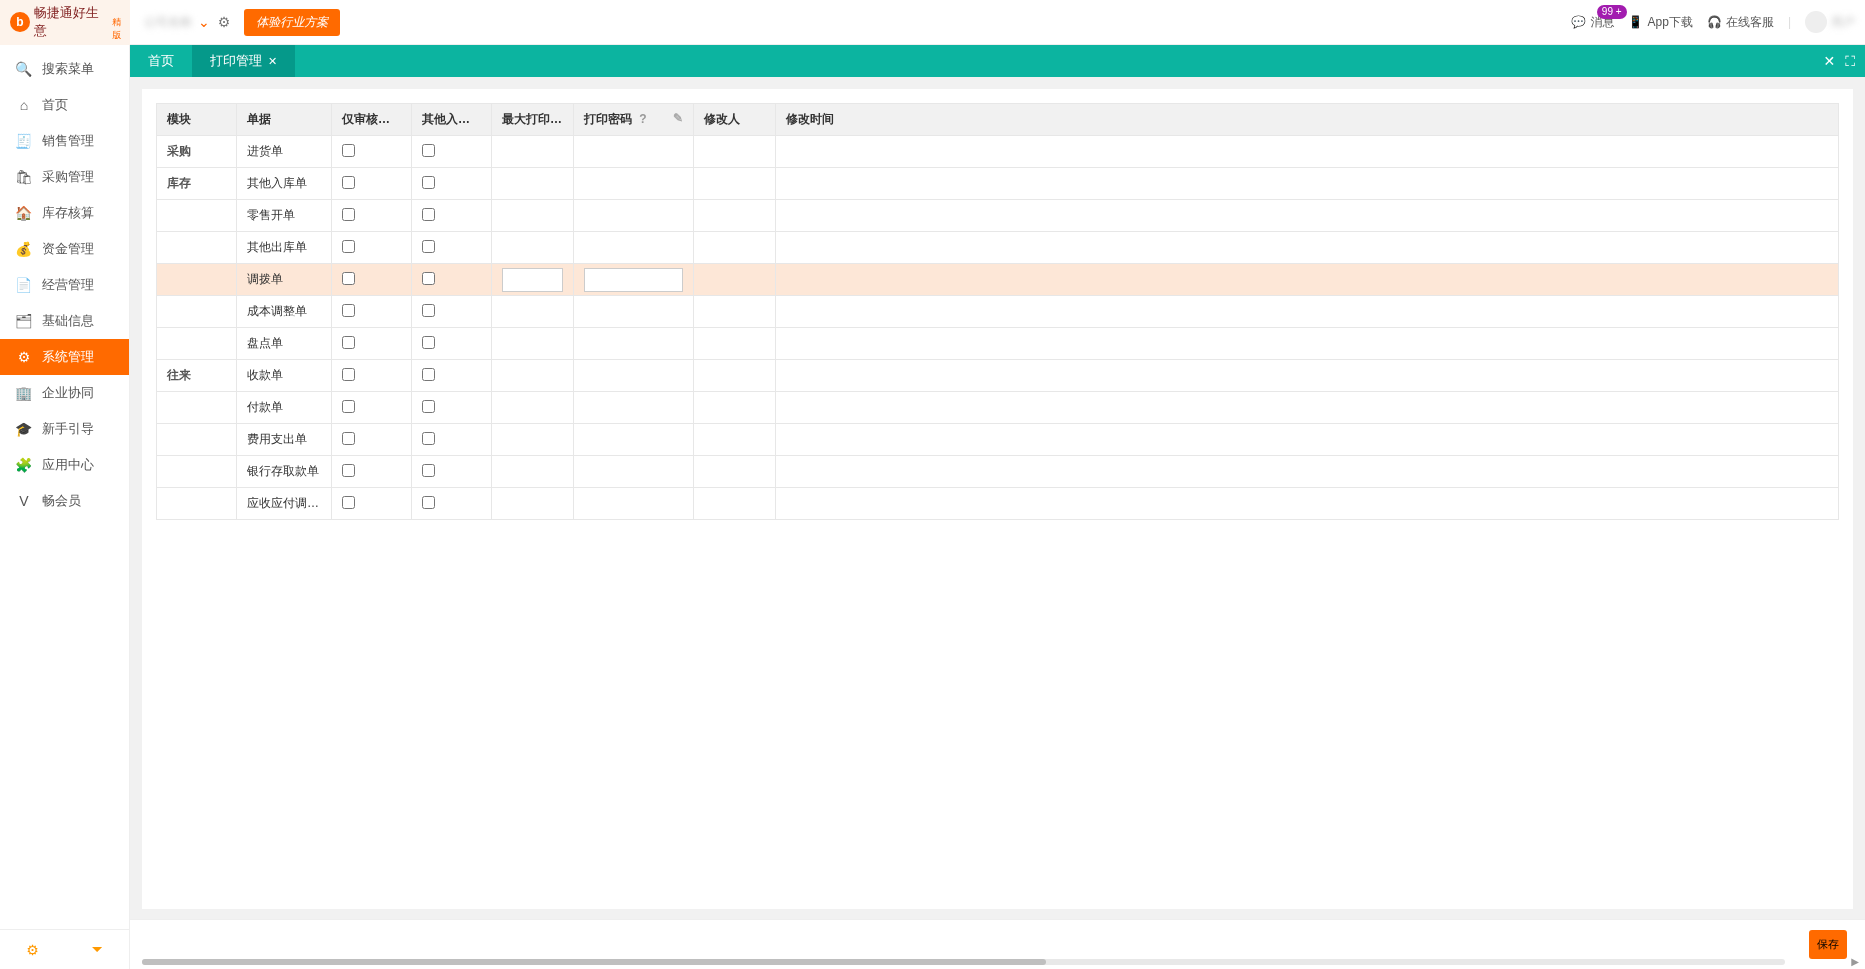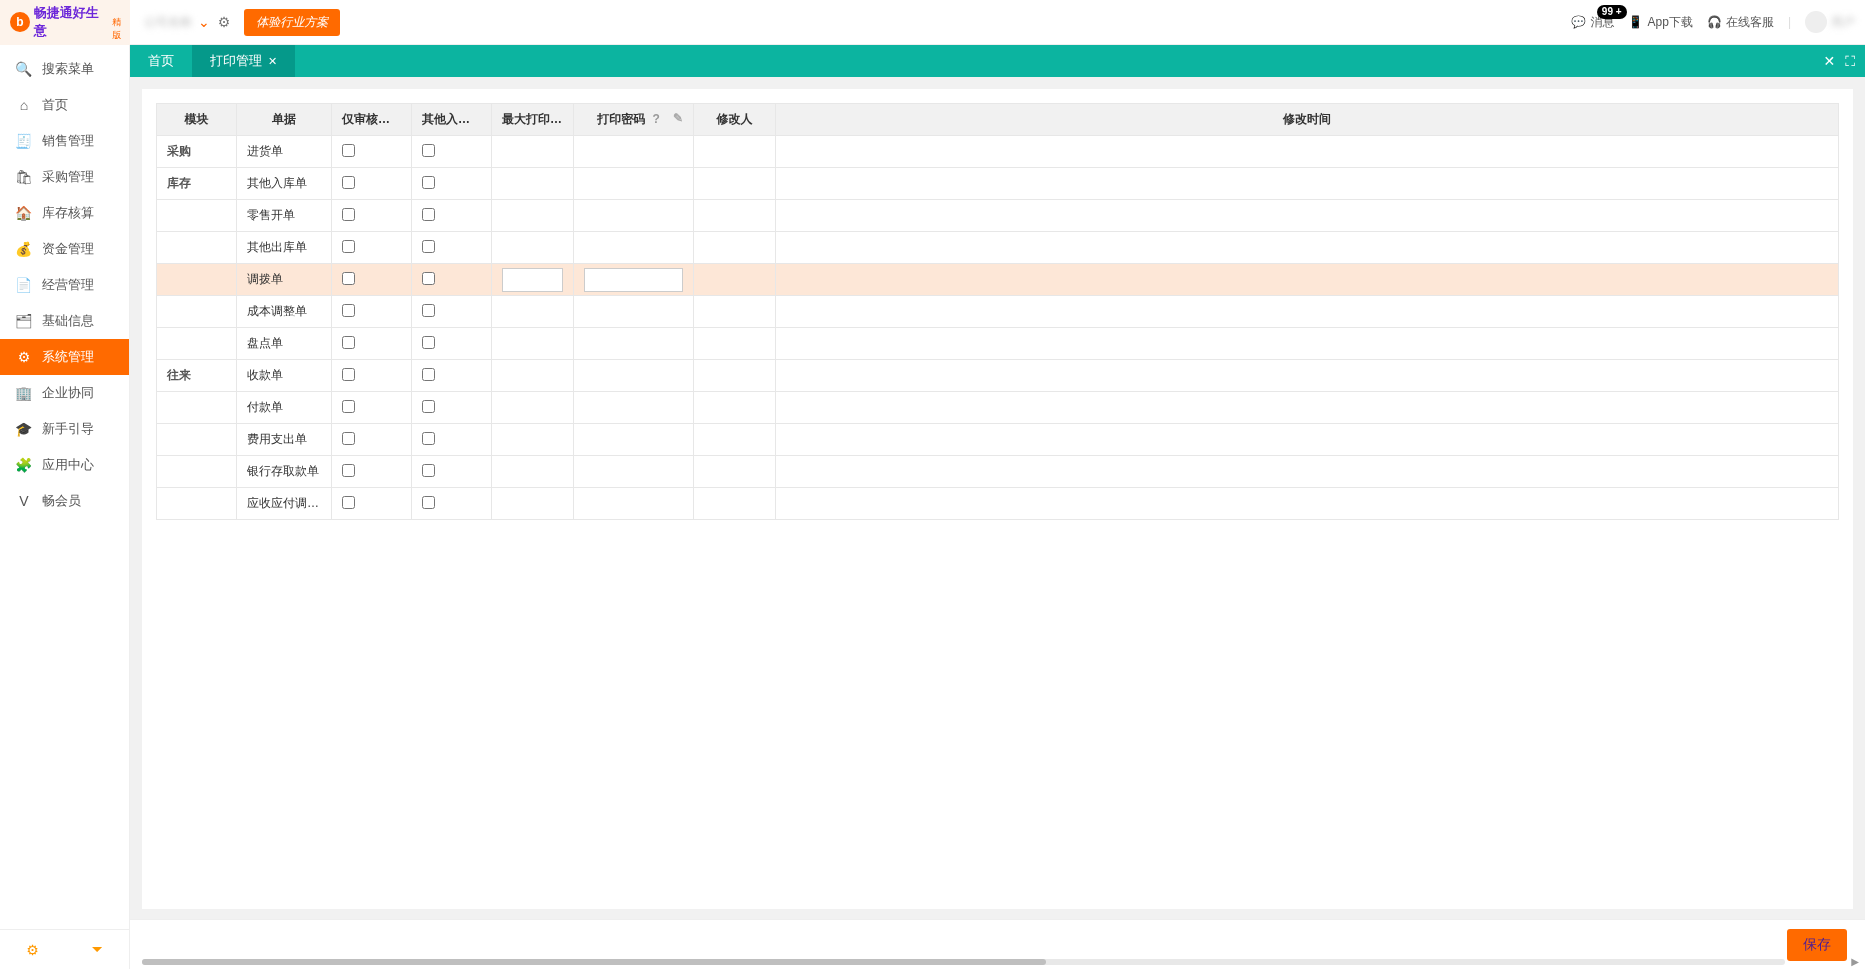--- a/index.html
+++ b/index.html
@@ -26,7 +26,7 @@
   background: #f60; display:flex;align-items:center;justify-content:center;
   color:#fff; font-weight:bold;
 }
-.logo-text { font-size: 13px; font-weight: bold; color:#6d28d9; }
+.logo-text { font-size: 13px; font-weight: normal; color:#7f1d1d; }
 .logo-sub { font-size: 9px; color:#f60; margin-left:-2px; margin-top:14px;}
 .company-sel {
   margin-left: 14px; display:flex; align-items:center; gap:6px;

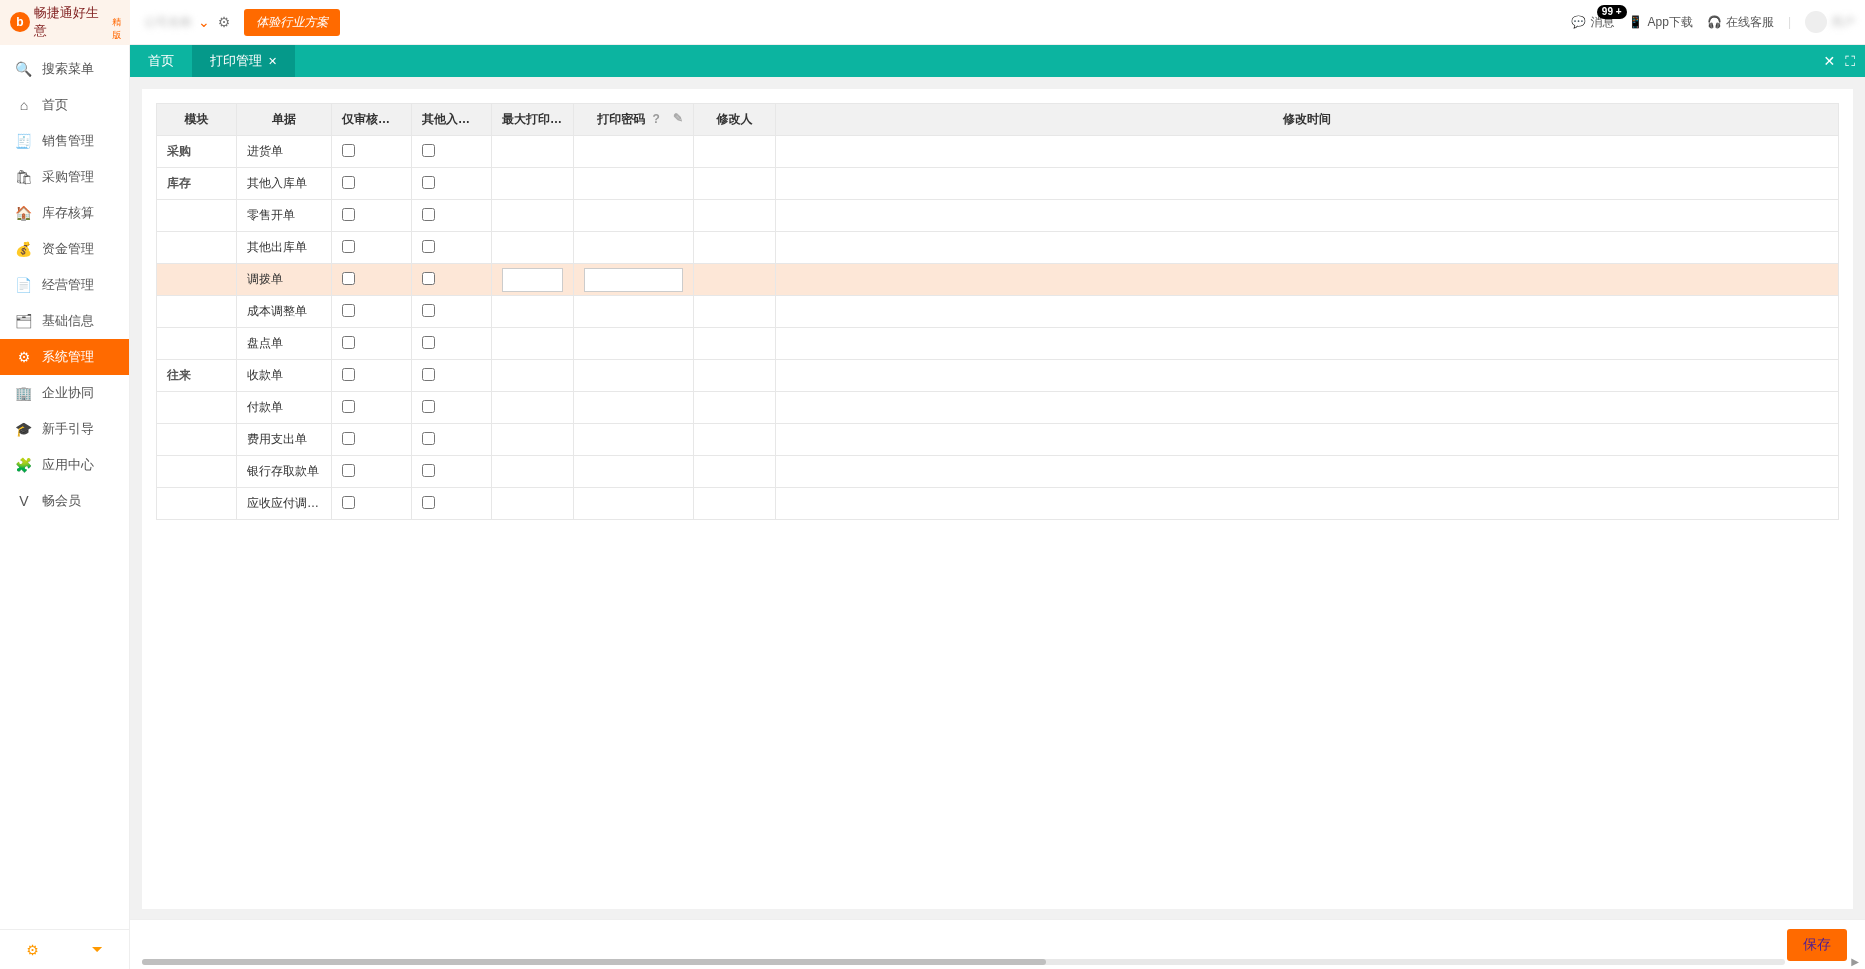--- a/index.html
+++ b/index.html
@@ -45,8 +45,8 @@
 .top-action { display:flex; align-items:center; gap:4px; cursor:pointer; position:relative; font-size:12px;}
 .badge {
   position:absolute; top:-9px; right:-12px;
-  background:#000000; color:#fff; font-size:10px;
-  padding:0 5px; border-radius:8px; line-height:14px;font-weight:bold;
+  background:#a21caf; color:#fff; font-size:10px;
+  padding:0 5px; border-radius:8px; line-height:14px;
 }
 .avatar {
   width:22px; height:22px; border-radius:50%; background:#eee;

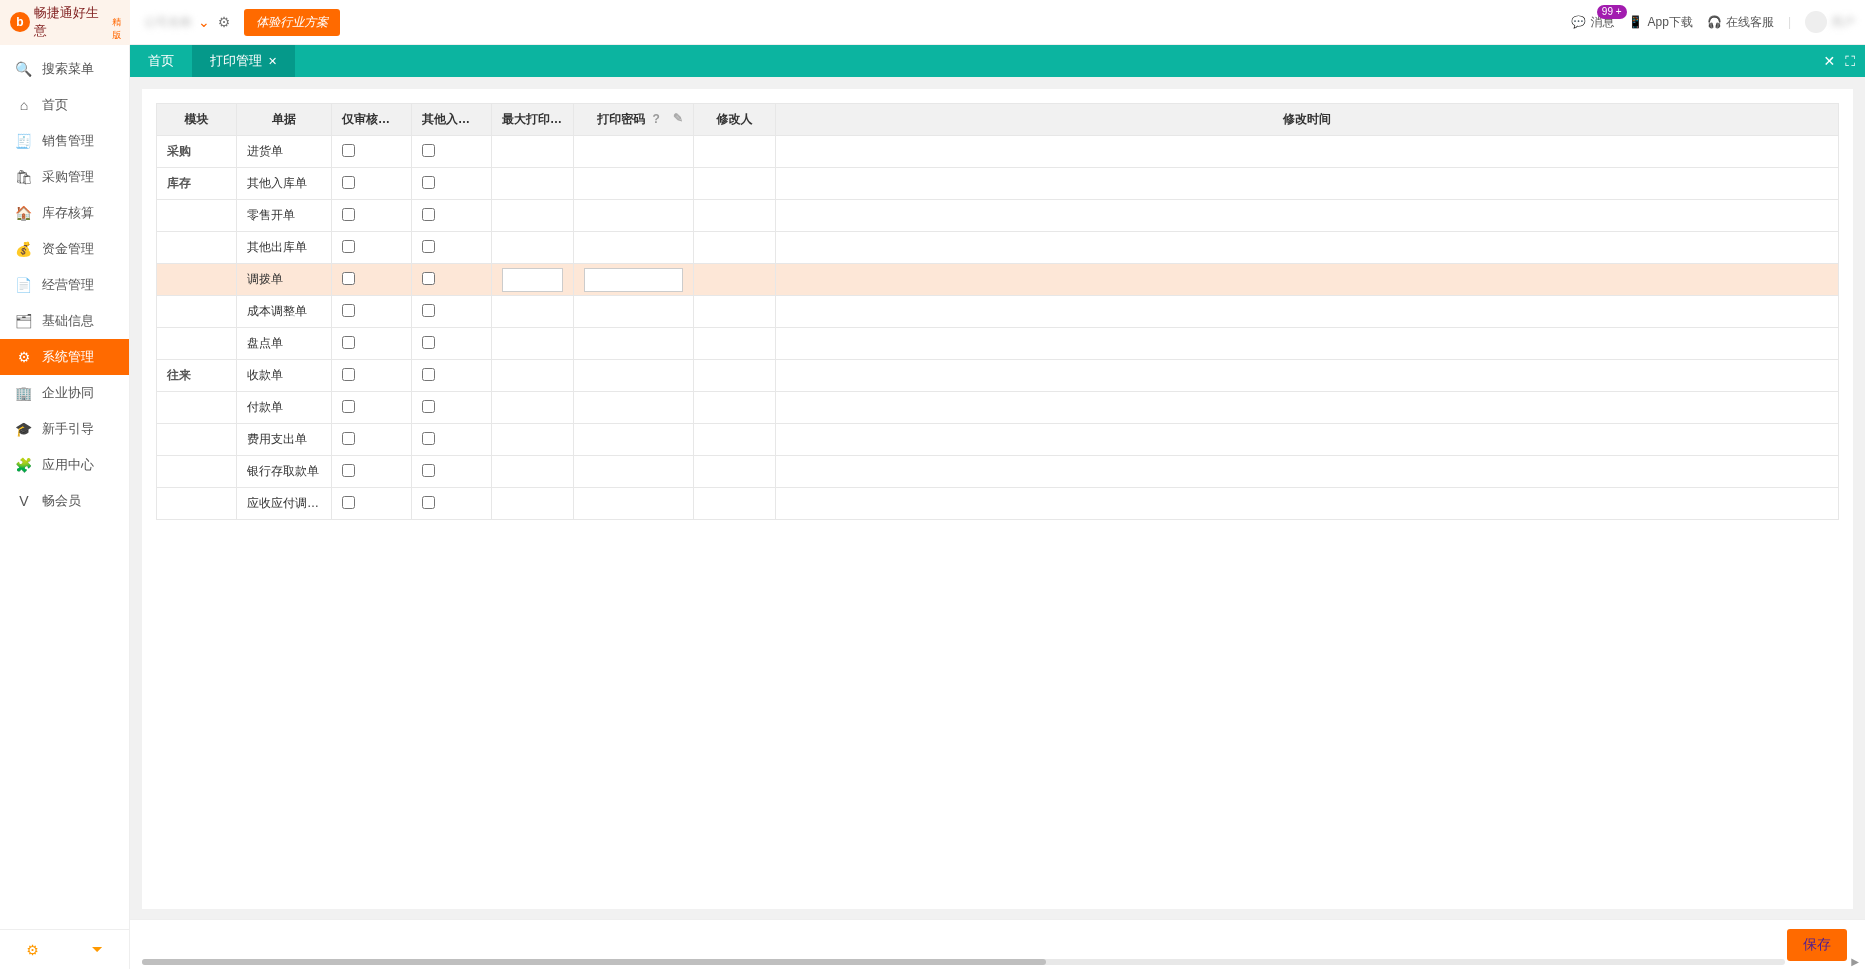--- a/index.html
+++ b/index.html
@@ -120,7 +120,7 @@
   vertical-align:middle;
   overflow:hidden; white-space:nowrap; text-overflow:ellipsis;
 }
-table.data thead th { background:#f1f1f1; font-weight:bold; color:#333;text-align:center;}
+table.data thead th { background:#f1f1f1; font-weight:bold; color:#333;}
 table.data tr.highlight td { background:#fde7d7; }
 table.data input[type="checkbox"]{ width:13px; height:13px; cursor:pointer;}
 table.data input.cell-edit {

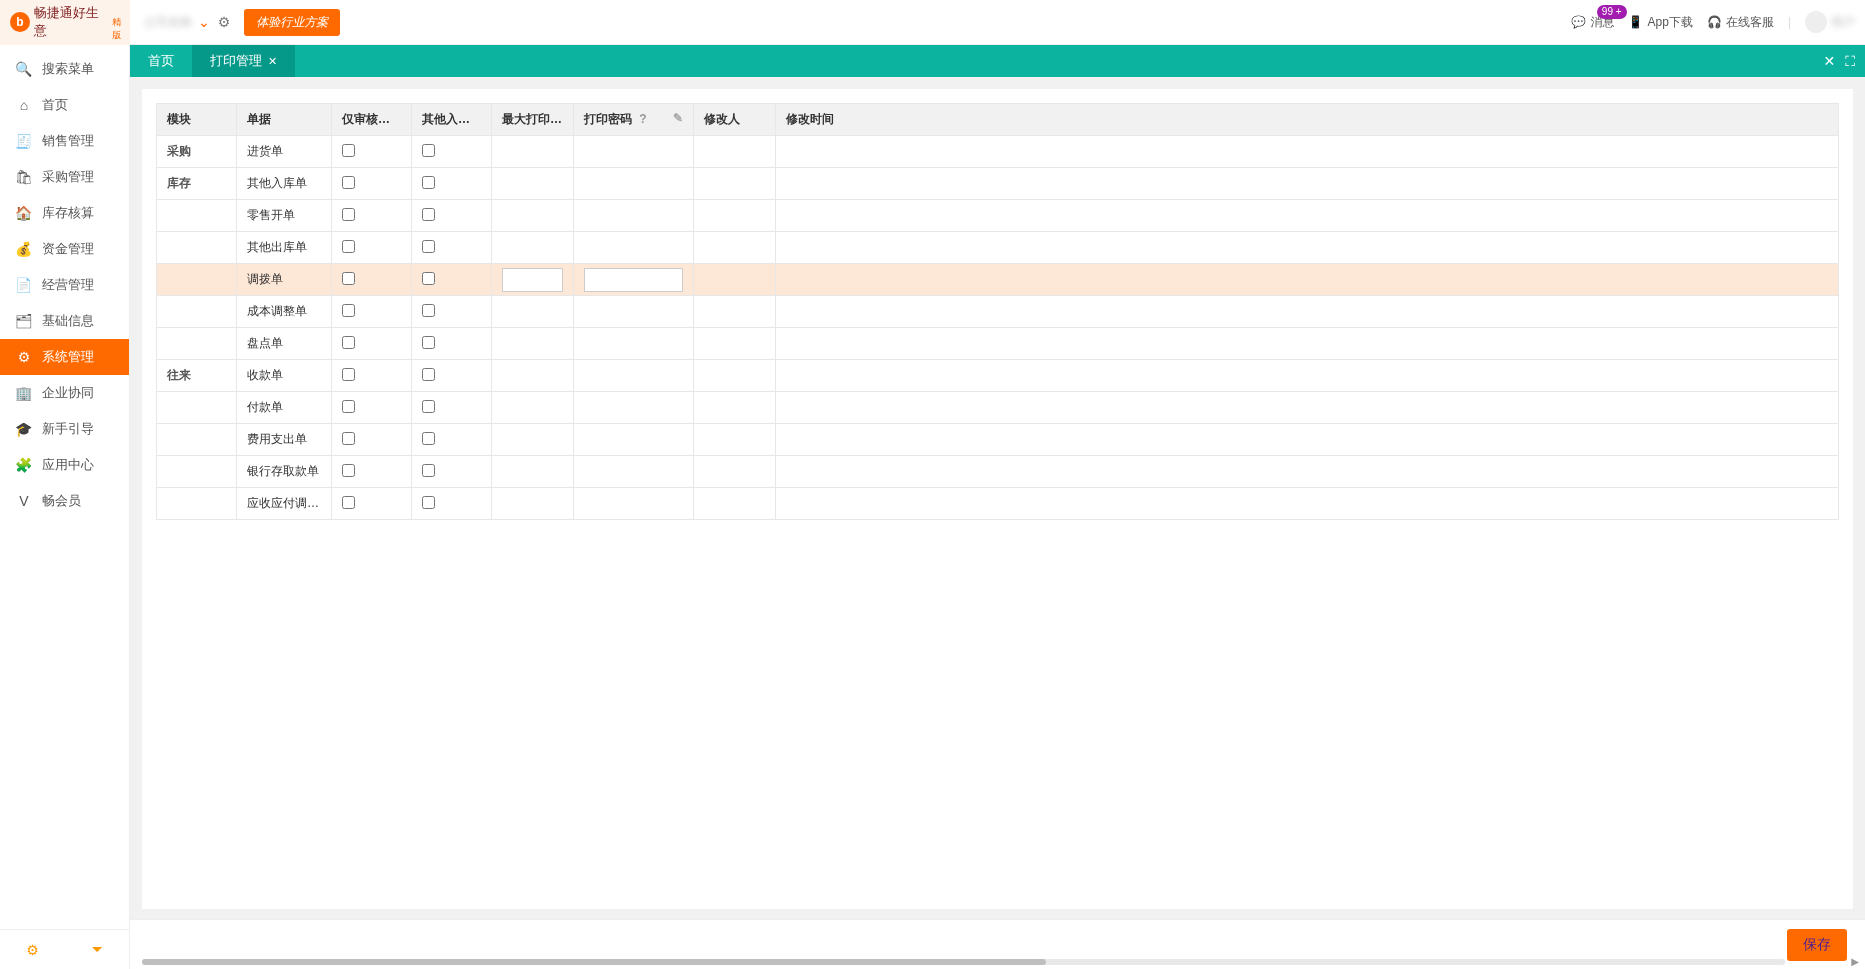--- a/index.html
+++ b/index.html
@@ -138,8 +138,8 @@
   margin-top:-2px;
 }
 .save-btn {
-  background:#ff6a00; color:#4c1d95; border:none;
-  padding:7px 16px; border-radius:3px; font-size:14px; cursor:pointer;
+  background:#ff6a00; color:#000000; border:none;
+  padding:7px 8px; border-radius:3px; font-size:11px; cursor:pointer;
 }
 .hscroll-track {
   position:absolute; left:12px; right:80px; bottom:4px;

